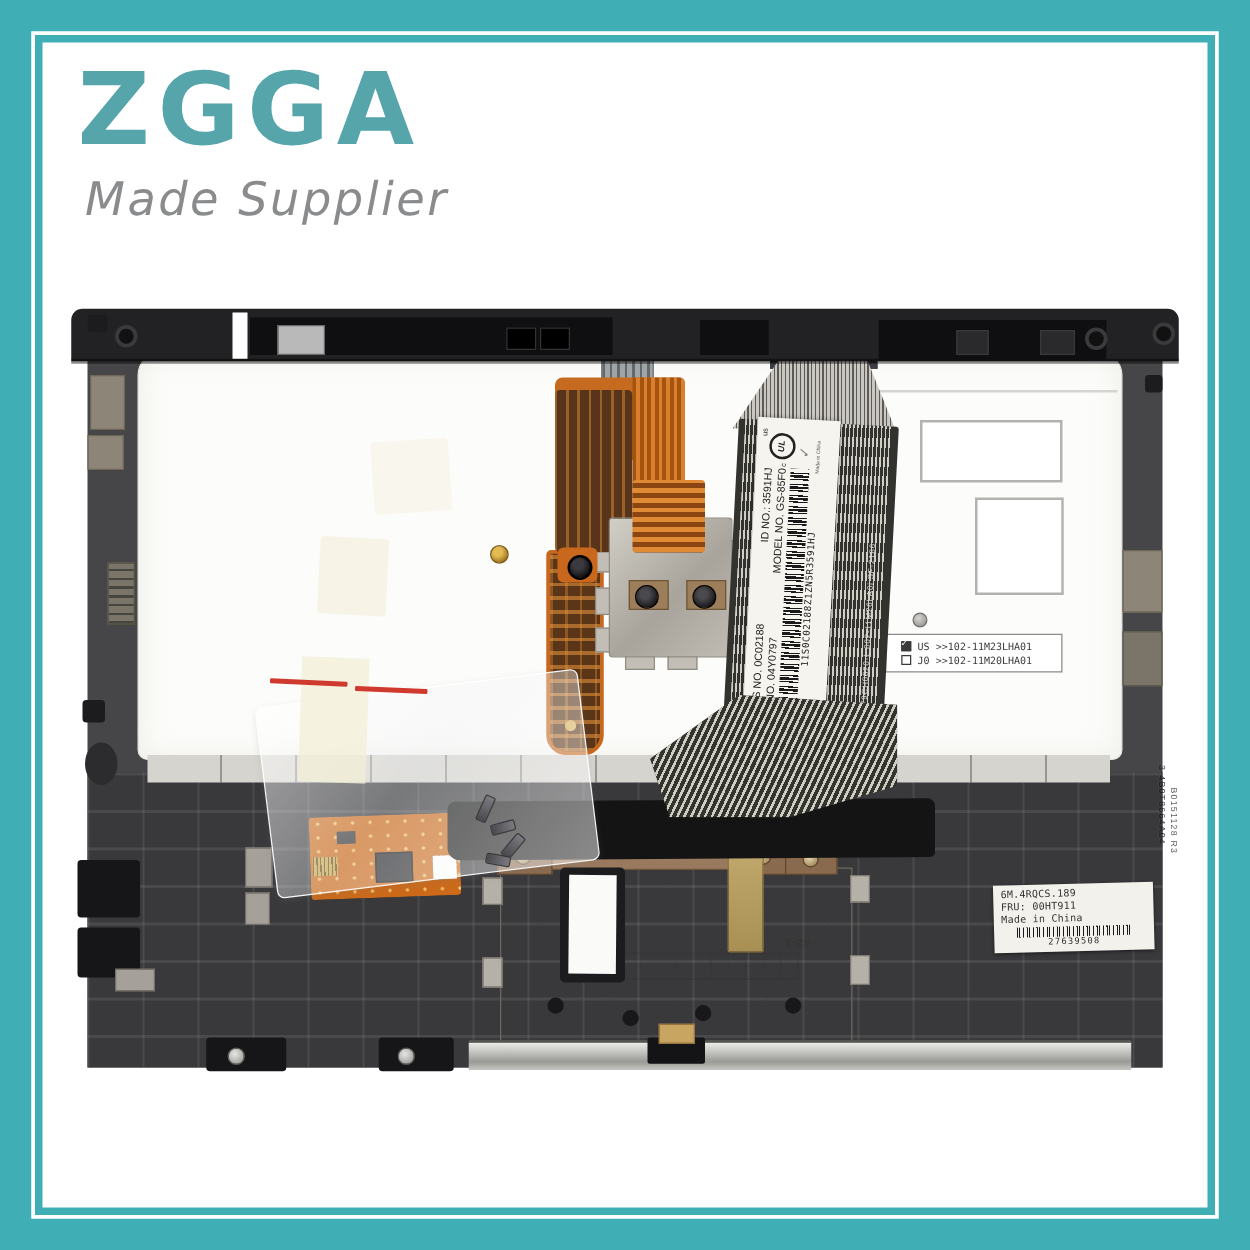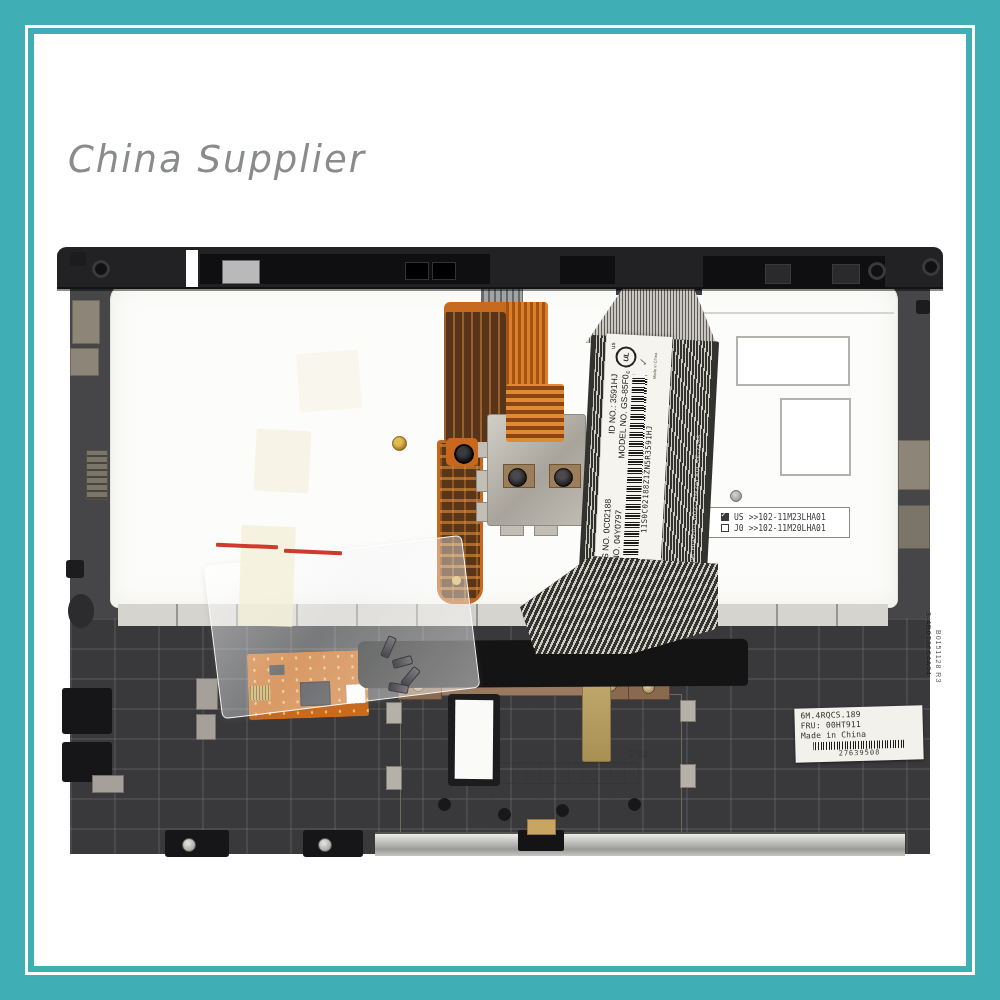--- a/index.html
+++ b/index.html
@@ -213,6 +213,7 @@
   <div class="abs frame-pinstripe"></div>
   <div class="abs content-area"></div>
 
+  <div class="abs logo-zgga">ZGGA</div>
   <div class="abs logo-tagline">China Supplier</div>
 
   <div class="abs palmrest-body"></div>

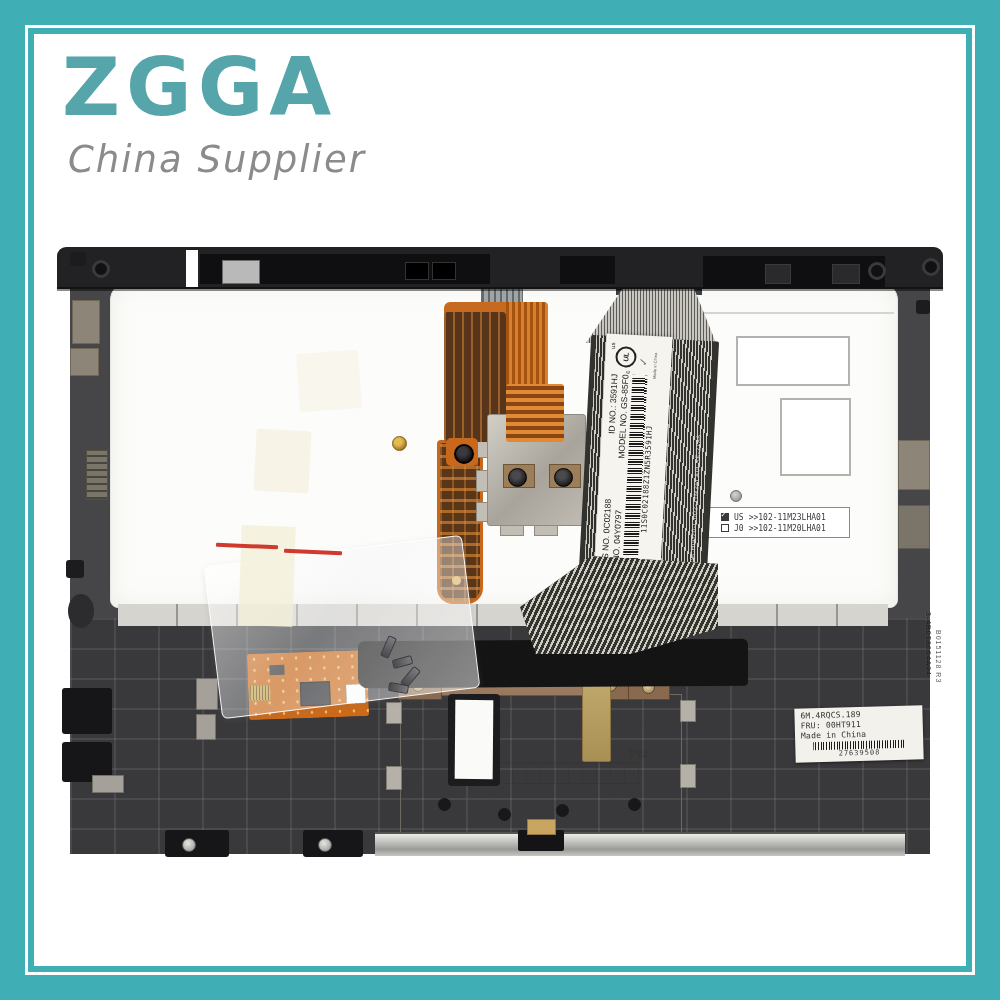--- a/index.html
+++ b/index.html
@@ -214,7 +214,7 @@
   <div class="abs content-area"></div>
 
   <div class="abs logo-zgga">ZGGA</div>
-  <div class="abs logo-tagline">China Supplier</div>
+  <div class="abs logo-tagline">Made Supplier</div>
 
   <div class="abs palmrest-body"></div>
   <div class="abs palmrest-inner"></div>

